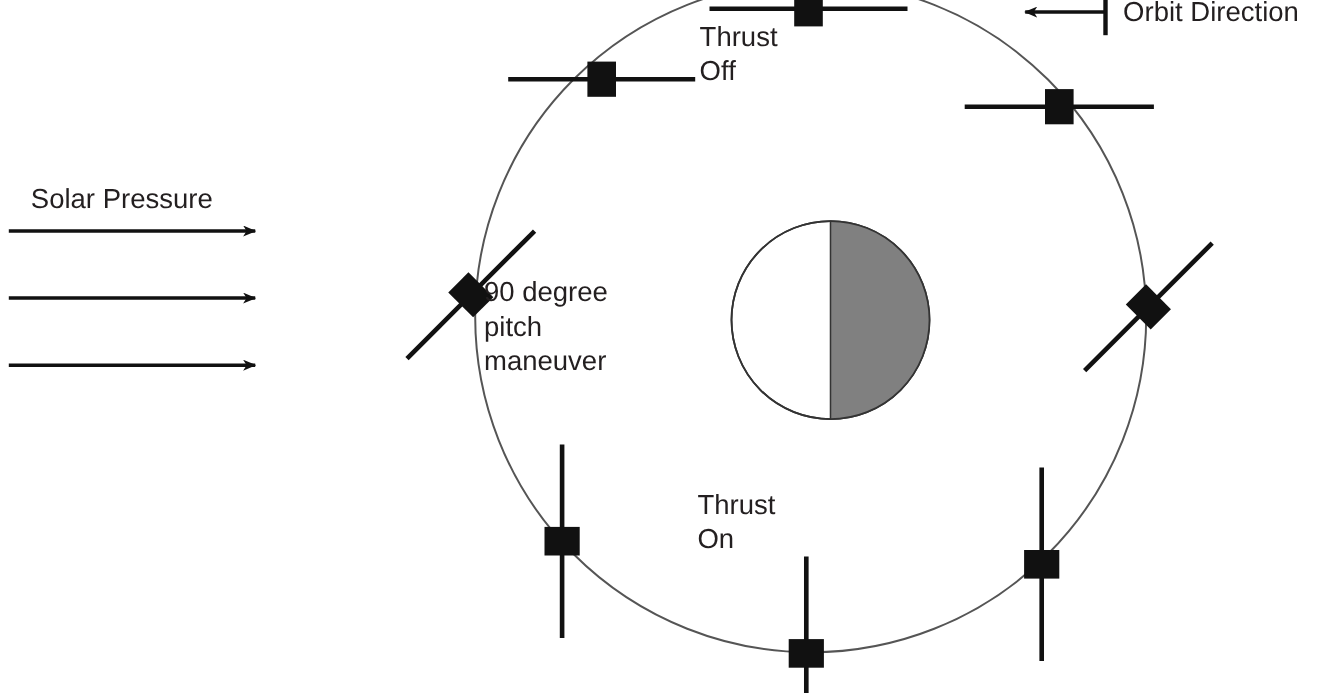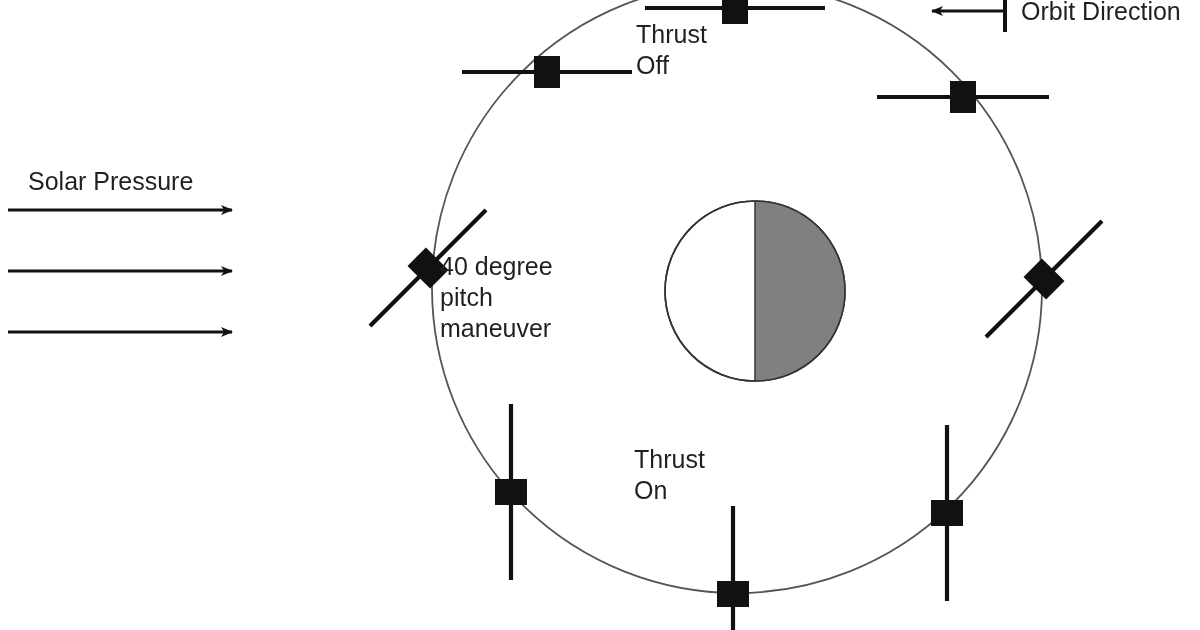--- a/index.html
+++ b/index.html
@@ -149,7 +149,7 @@
   <div class="diagram-label lbl-thrust-on">Thrust
 On</div>
 
-  <div class="diagram-label lbl-pitch-maneuver">40 degree
+  <div class="diagram-label lbl-pitch-maneuver">90 degree
 pitch
 maneuver</div>
 

